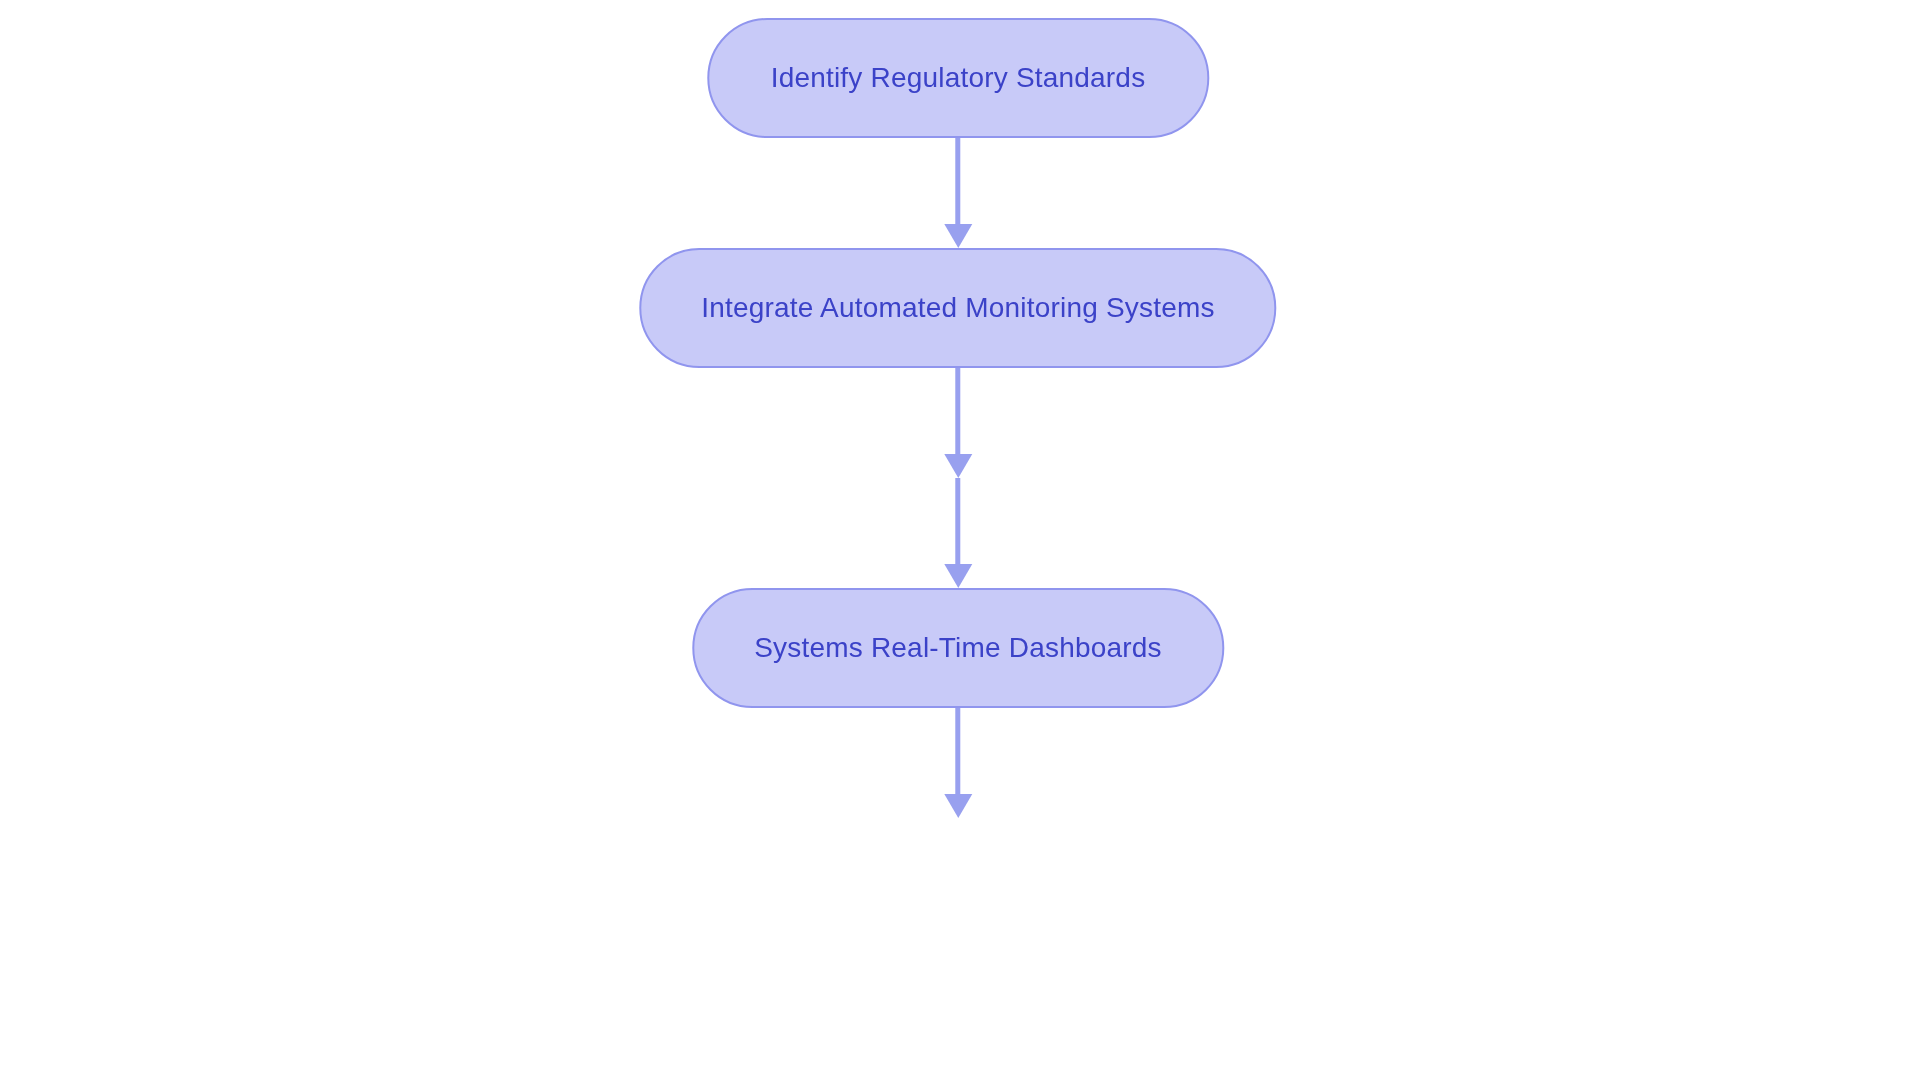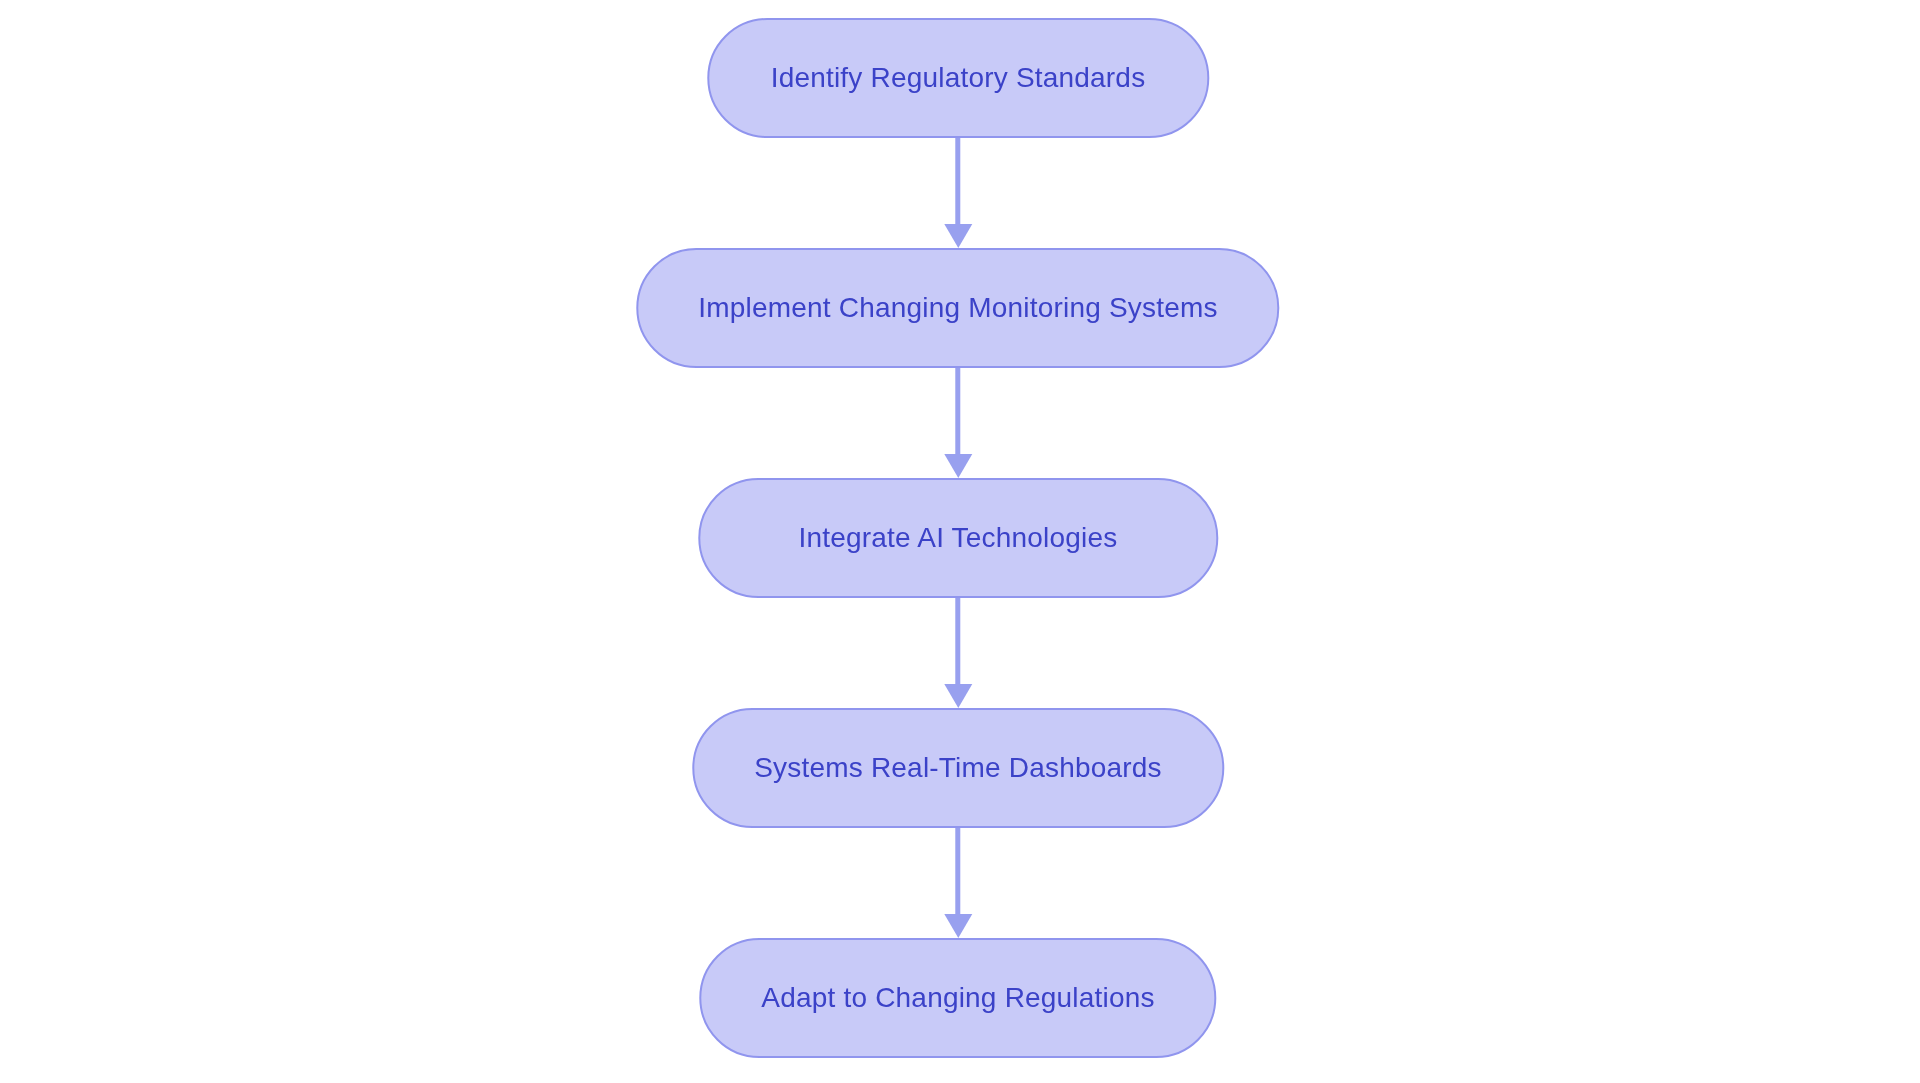--- a/index.html
+++ b/index.html
@@ -85,7 +85,7 @@
     </div>
 
     <div class="node">
-      <span>Implement Changing Monitoring Systems</span>
+      <span>Integrate Automated Monitoring Systems</span>
     </div>
 
     <div class="connector">

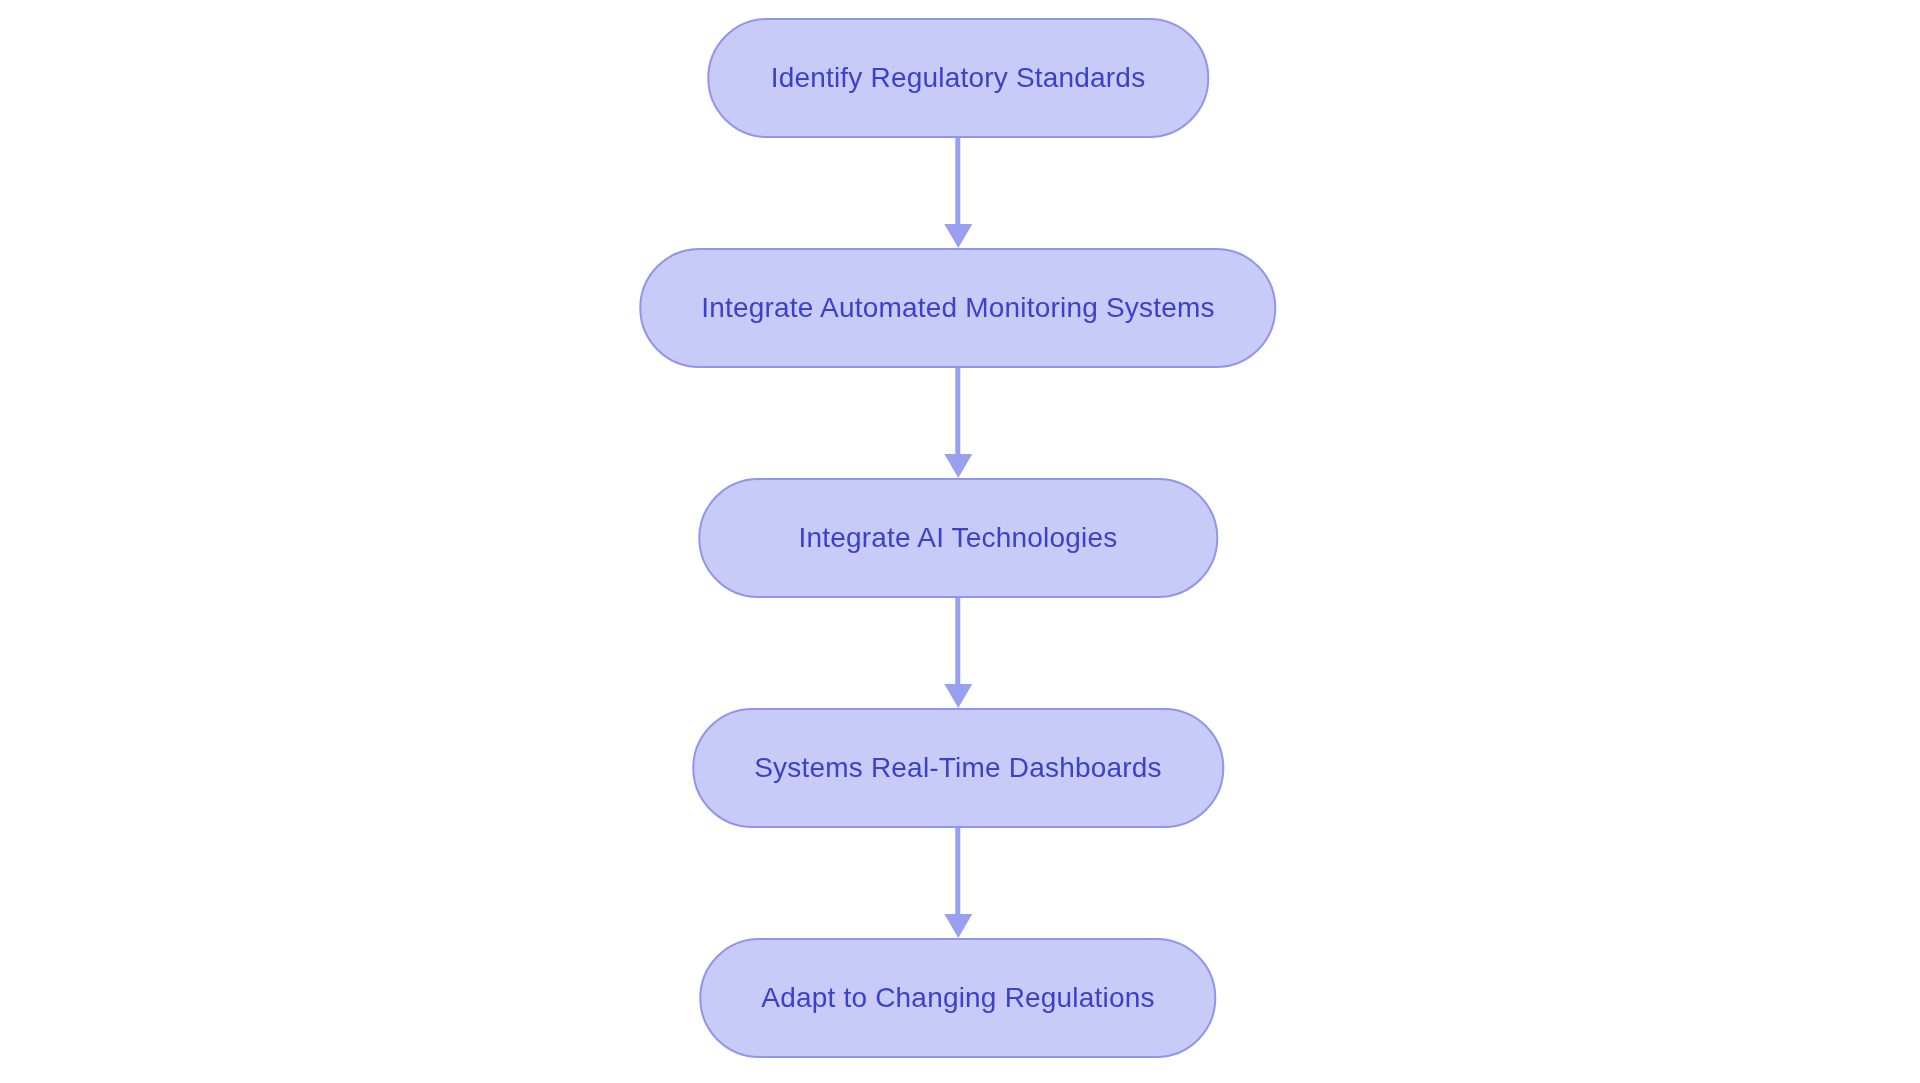--- a/index.html
+++ b/index.html
@@ -93,9 +93,6 @@
       <div class="head"></div>
     </div>
 
-    <div class="node">
-      <span>Integrate AI Technologies</span>
-    </div>
 
     <div class="connector">
       <div class="line"></div>

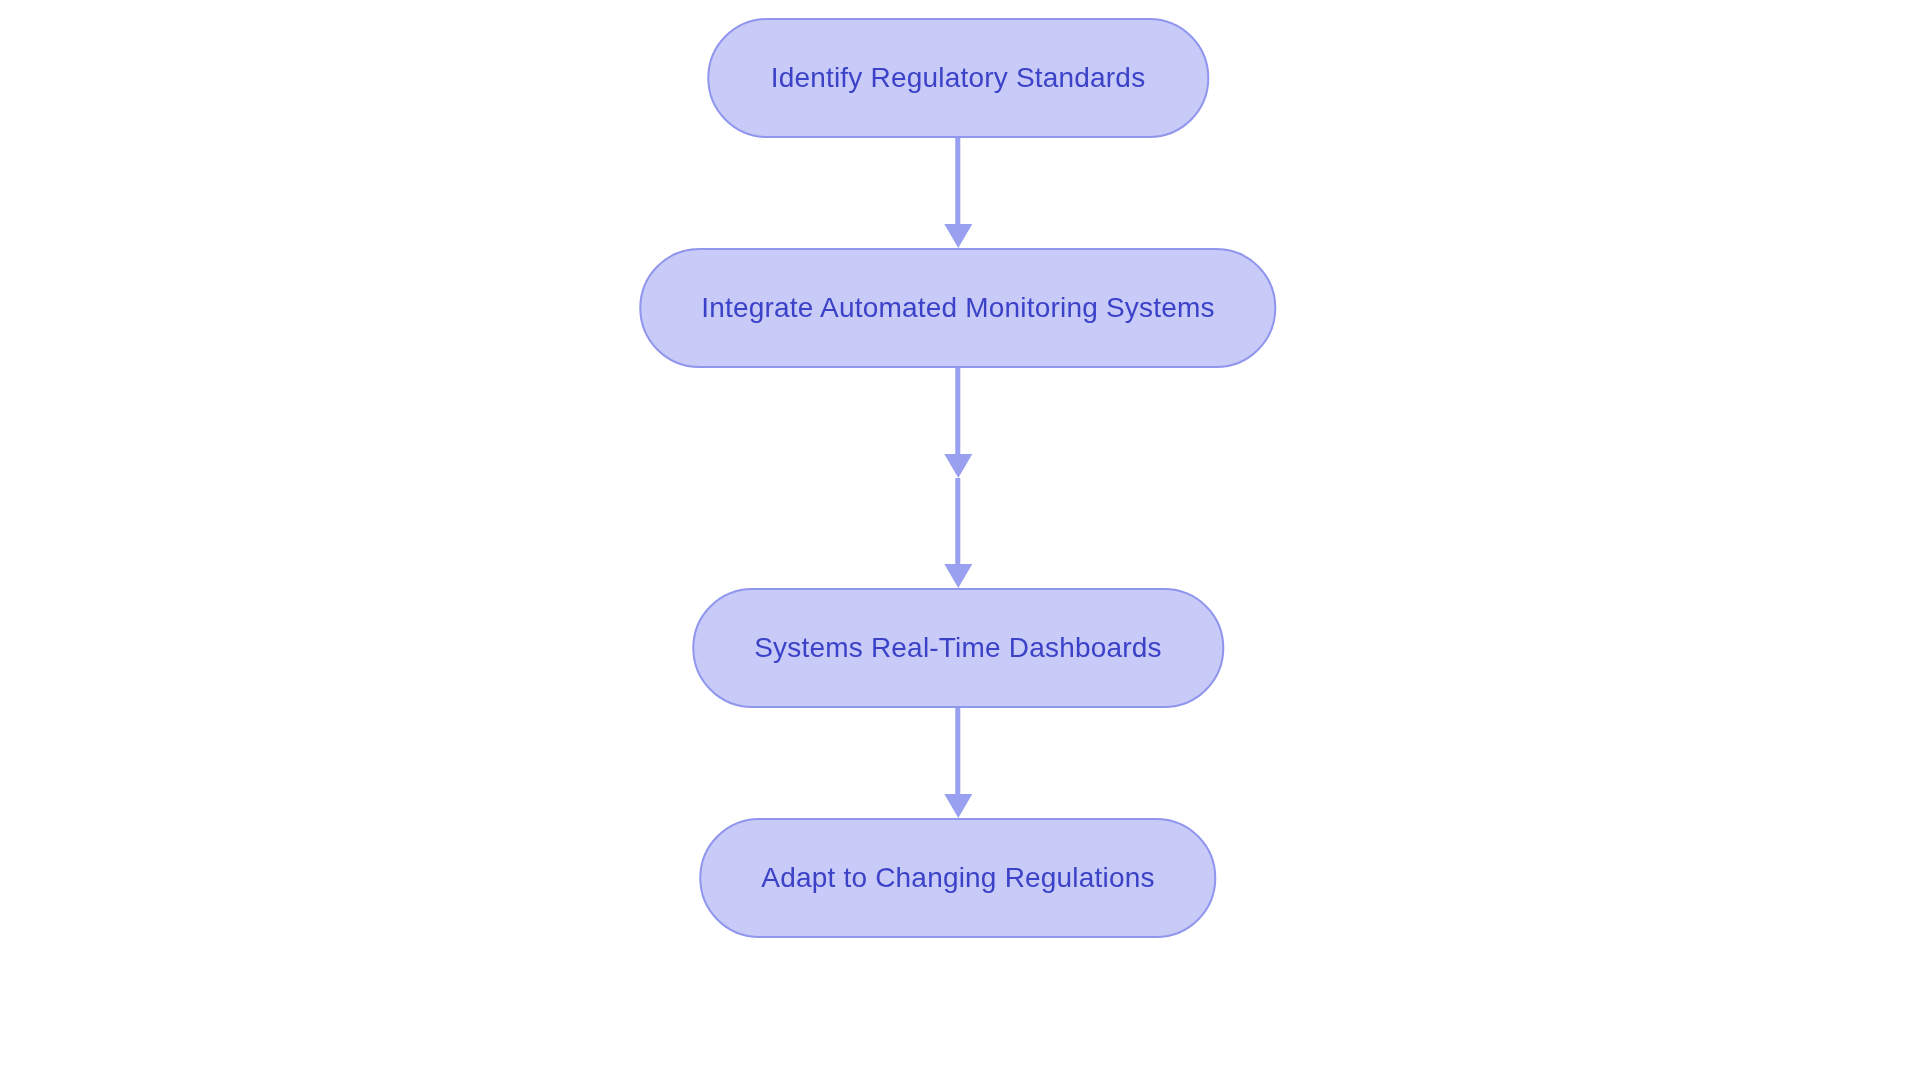--- a/index.html
+++ b/index.html
@@ -108,9 +108,6 @@
       <div class="head"></div>
     </div>
 
-    <div class="node">
-      <span>Adapt to Changing Regulations</span>
-    </div>
 
   </div>
 </div>

